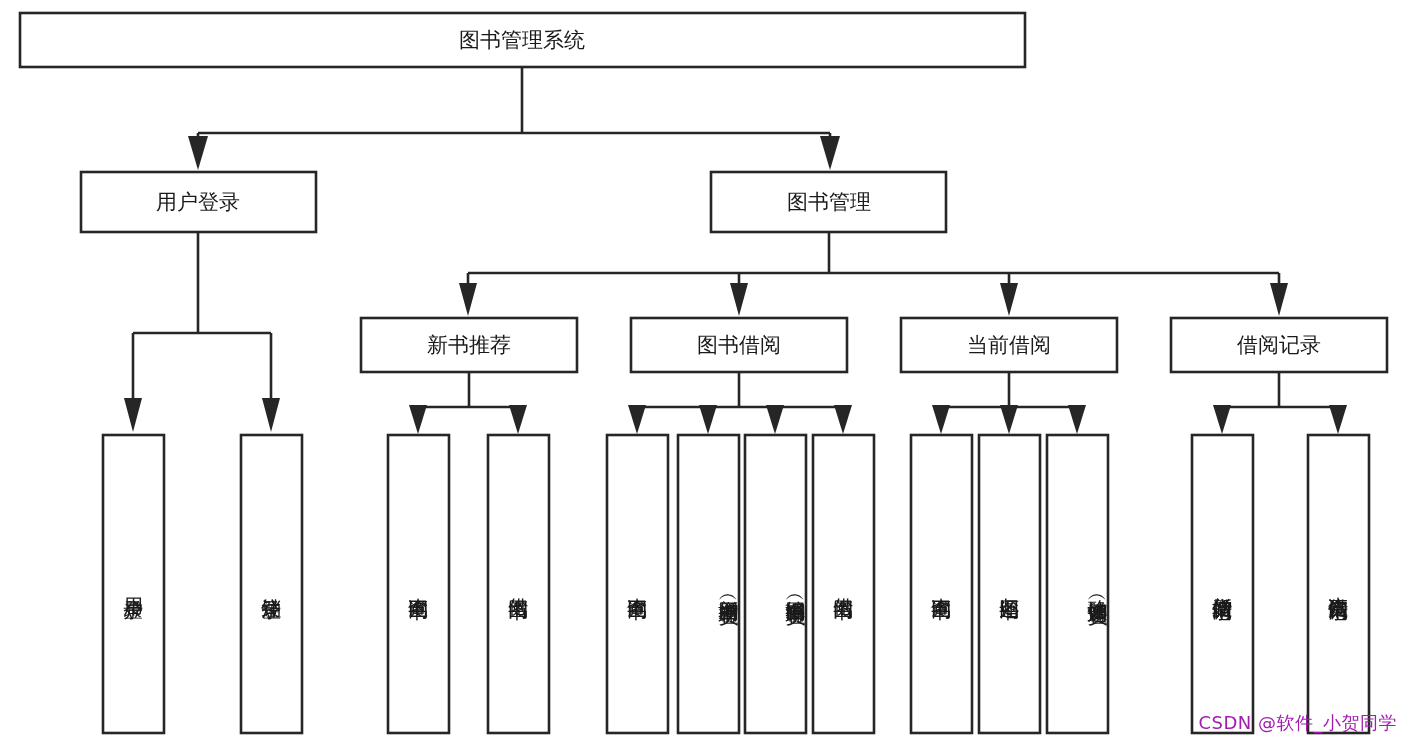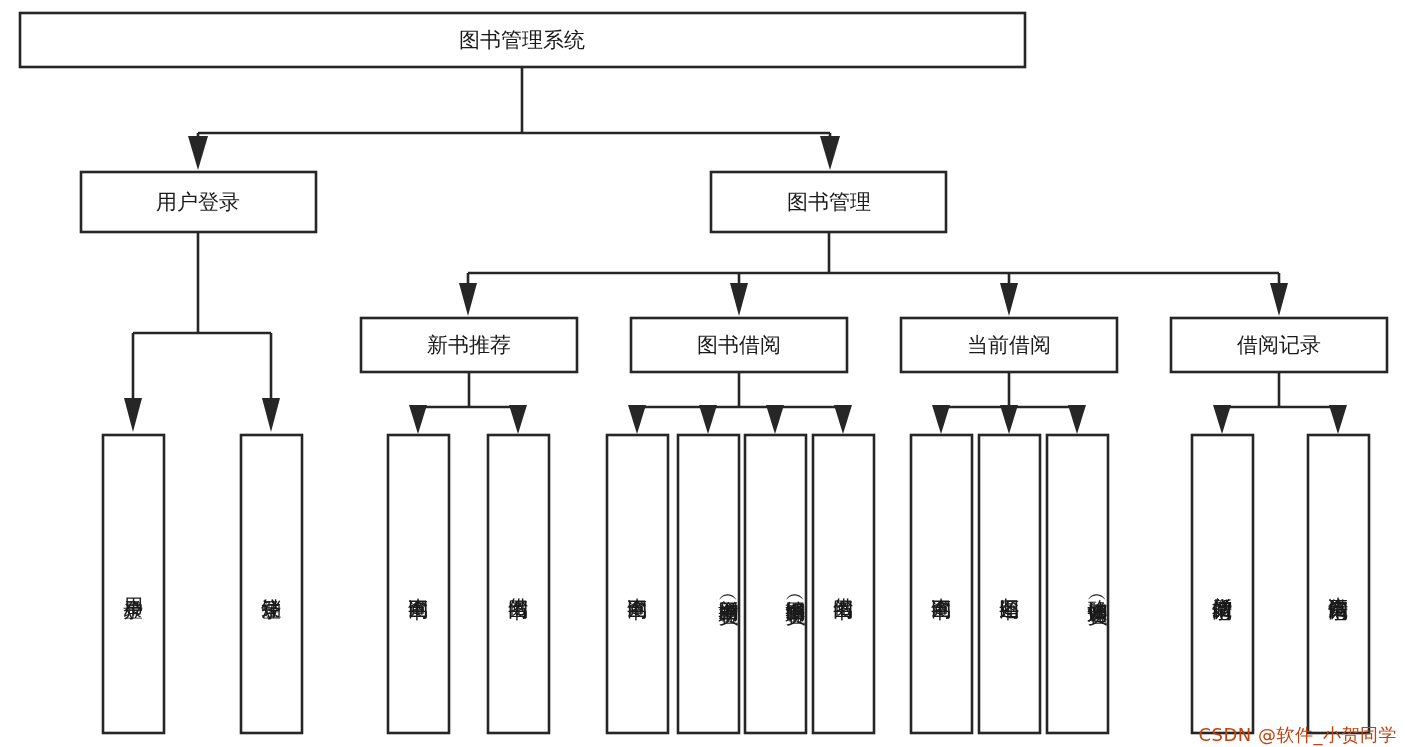--- a/index.html
+++ b/index.html
@@ -71,10 +71,10 @@
   .watermark {
     position: absolute;
     right: 8px;
-    bottom: 0;
+    bottom: 12px;
     font-family: "DejaVu Sans", "Liberation Sans", sans-serif;
     font-size: 18px;
-    color: #c2410c;
+    color: #a21caf;
     white-space: nowrap;
     letter-spacing: 0.5px;
     margin-top: 11px;

